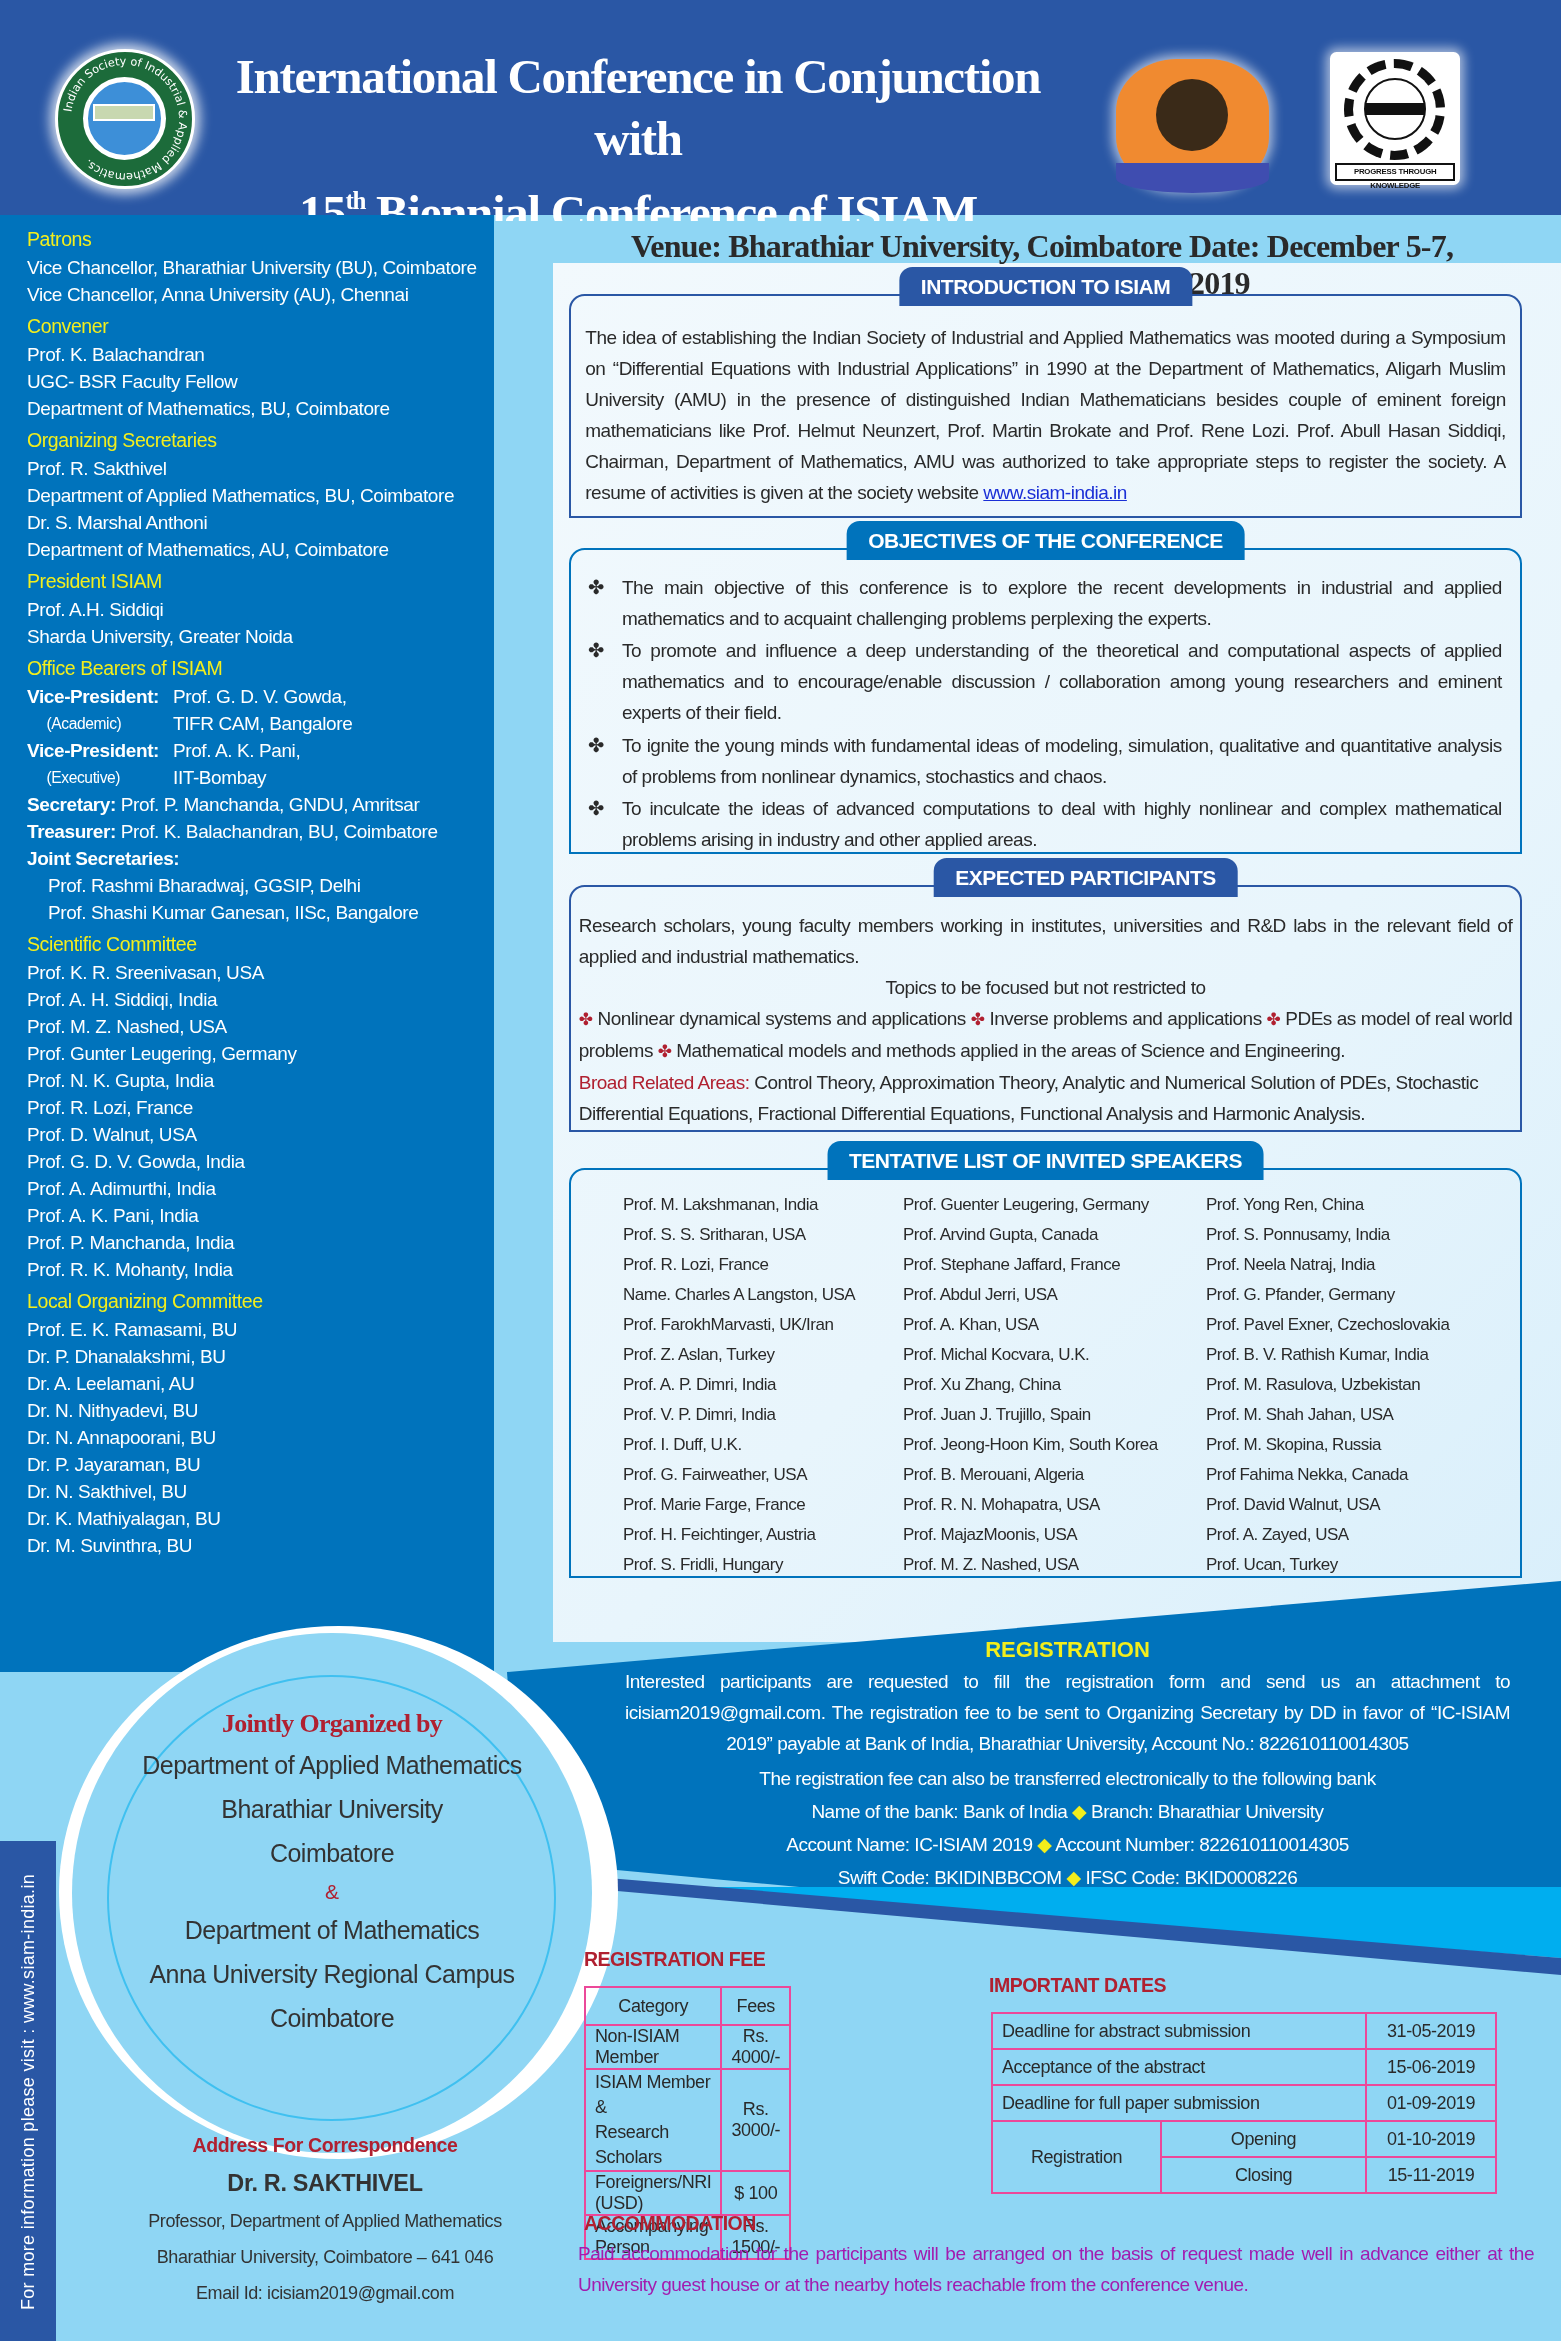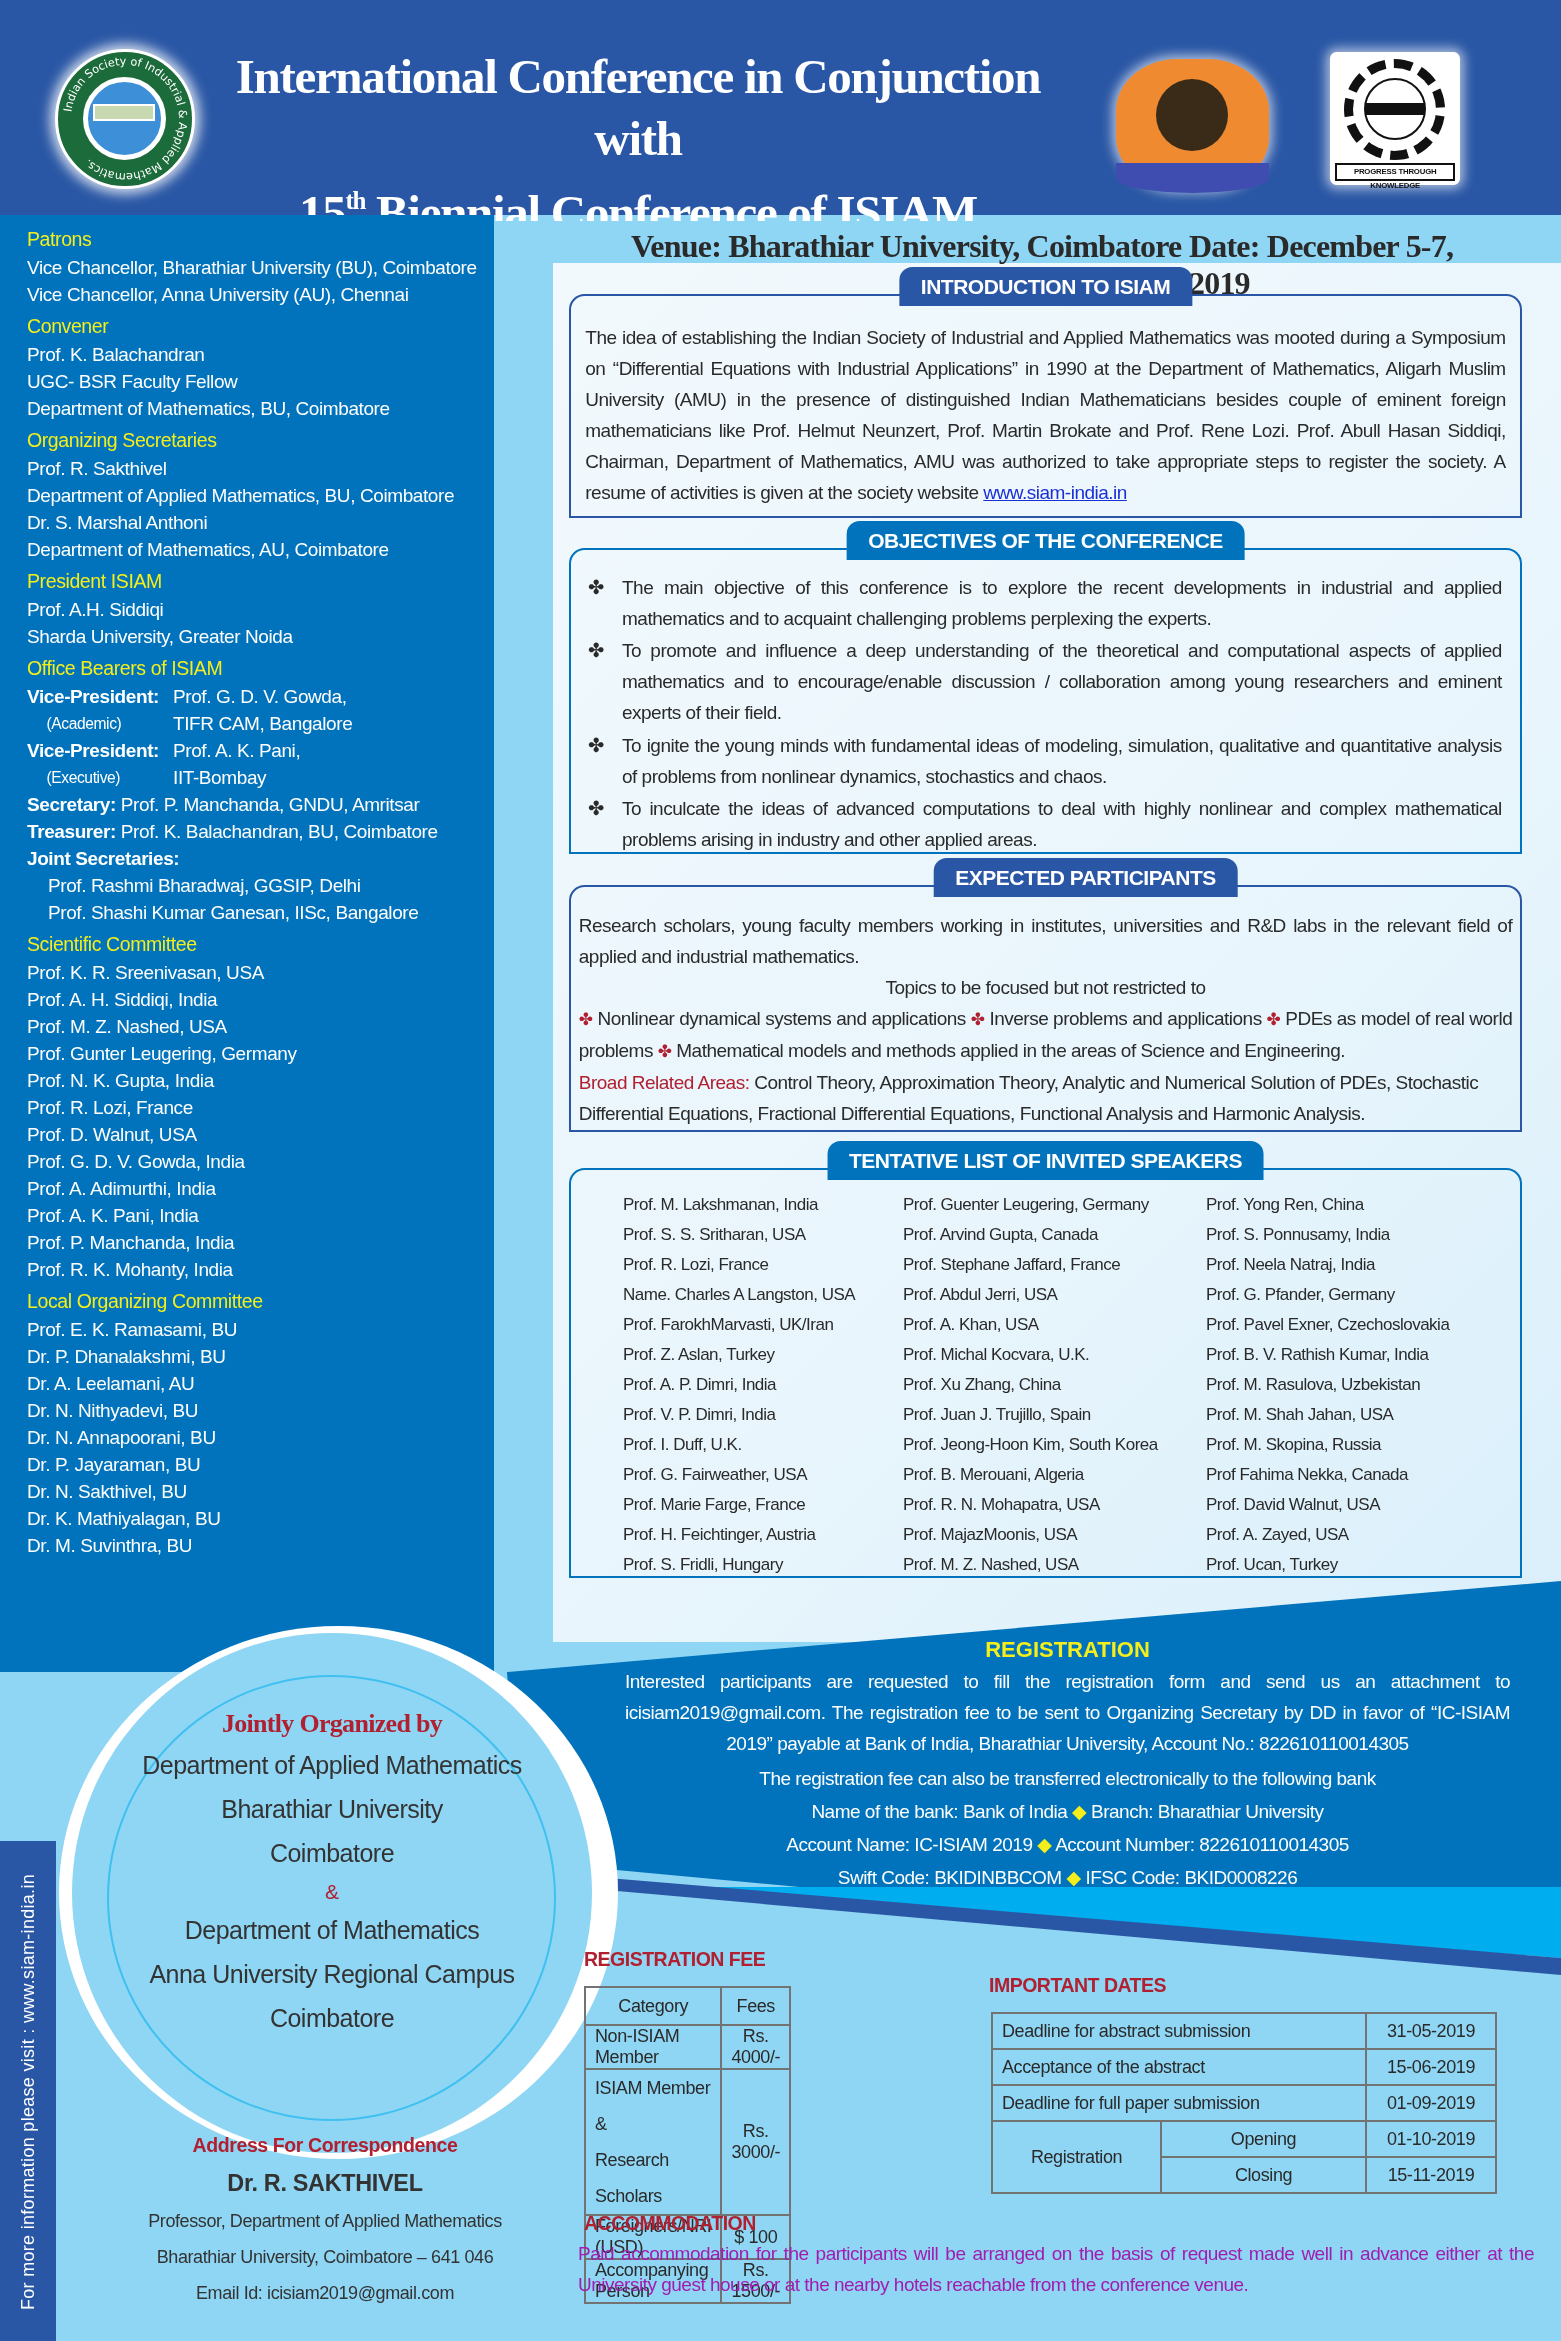--- a/index.html
+++ b/index.html
@@ -174,7 +174,7 @@
   
   .sec-title { position: absolute; color: #b02030; font-weight: bold; font-size: 19.5px; letter-spacing: -0.5px; }
   table.t { position: absolute; border-collapse: collapse; font-size: 18px; color: #2a2a2a; letter-spacing: -0.4px; }
-  table.t td { border: 2px solid #737373; padding: 0 9px; }
+  table.t td { border: 2px solid #ec4899; padding: 0 9px; }
   table.t td.c { text-align: center; }
   .acc-text { position: absolute; left: 578px; top: 2238px; width: 956px; font-size: 19px; line-height: 31px; letter-spacing: -0.5px; color: #a21caf; text-align: justify; }
 </style>

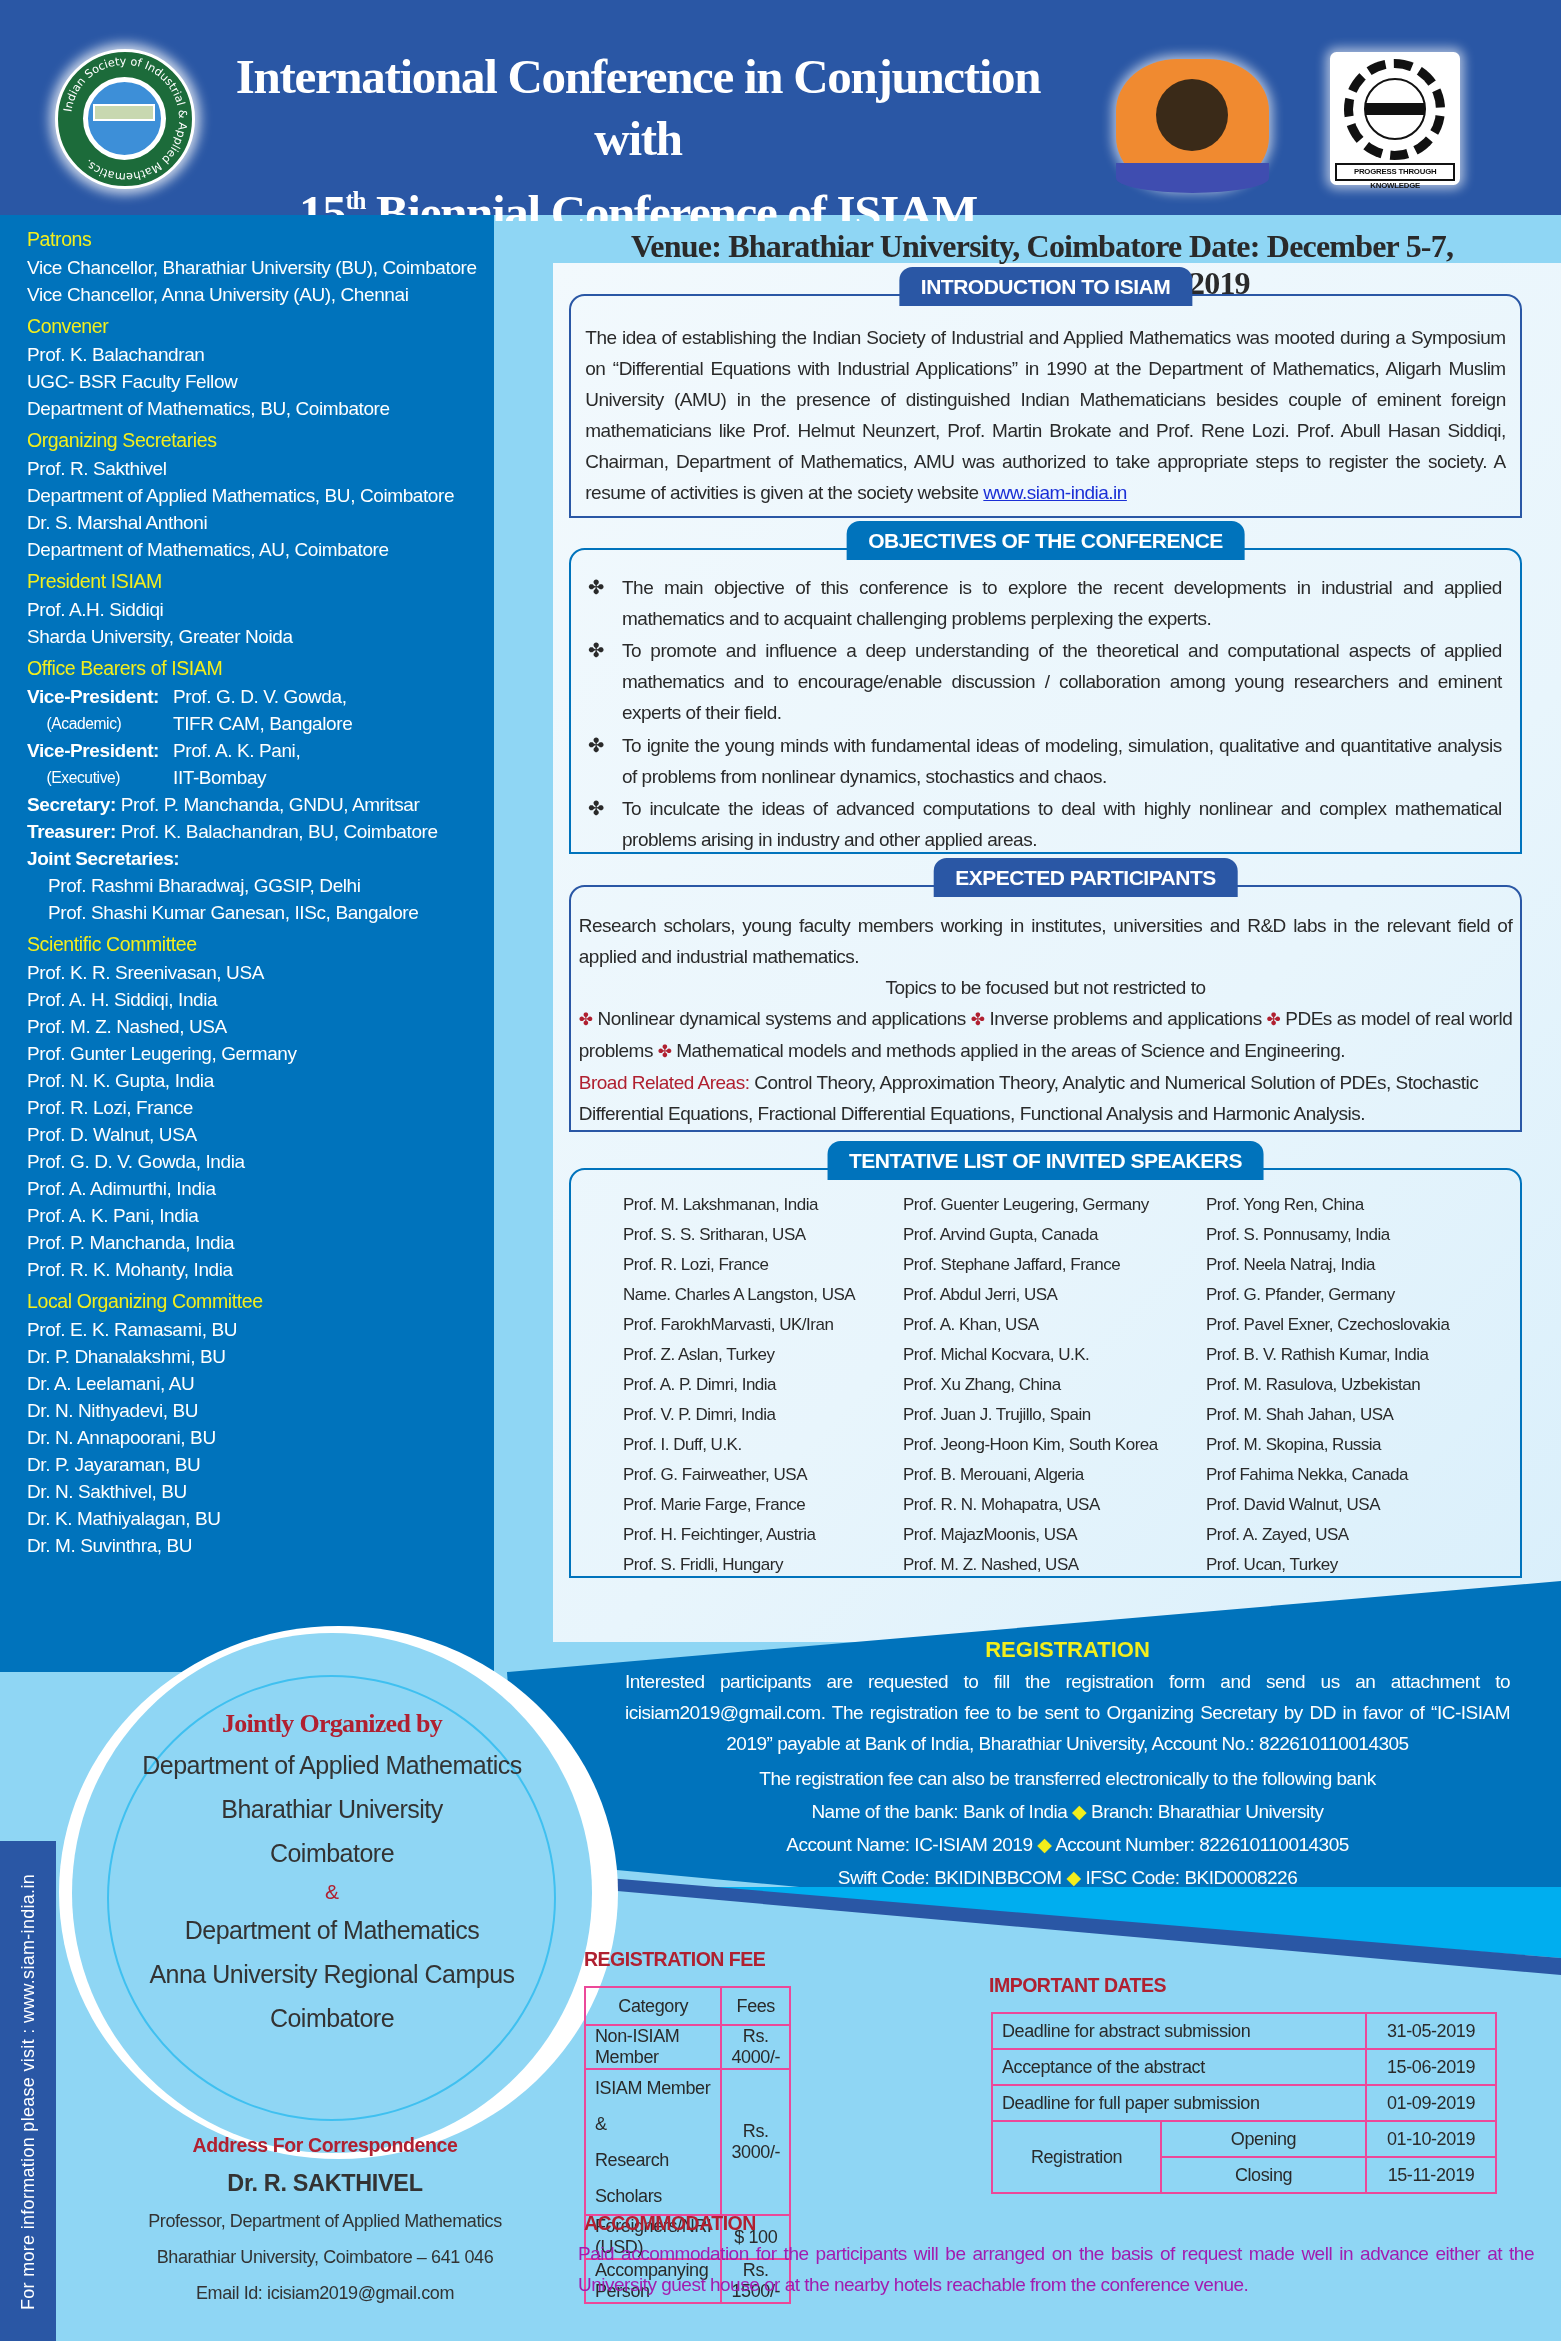--- a/index.html
+++ b/index.html
@@ -422,7 +422,7 @@
         <td class="c">Rs. 4000/-</td>
       </tr>
     <tr style="height:61px;">
-        <td style="line-height:36px;">
+        <td style="line-height:25px;">
           <div>ISIAM Member &amp;</div>
           <div>Research Scholars</div>
         </td>

